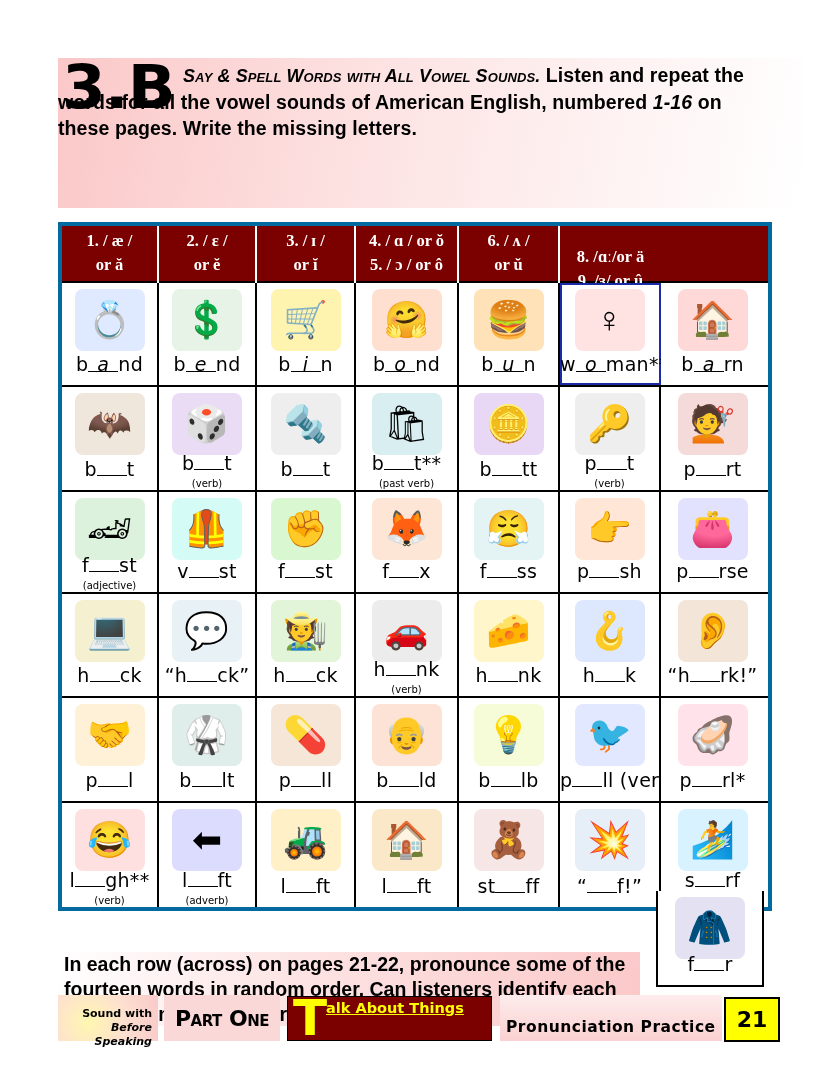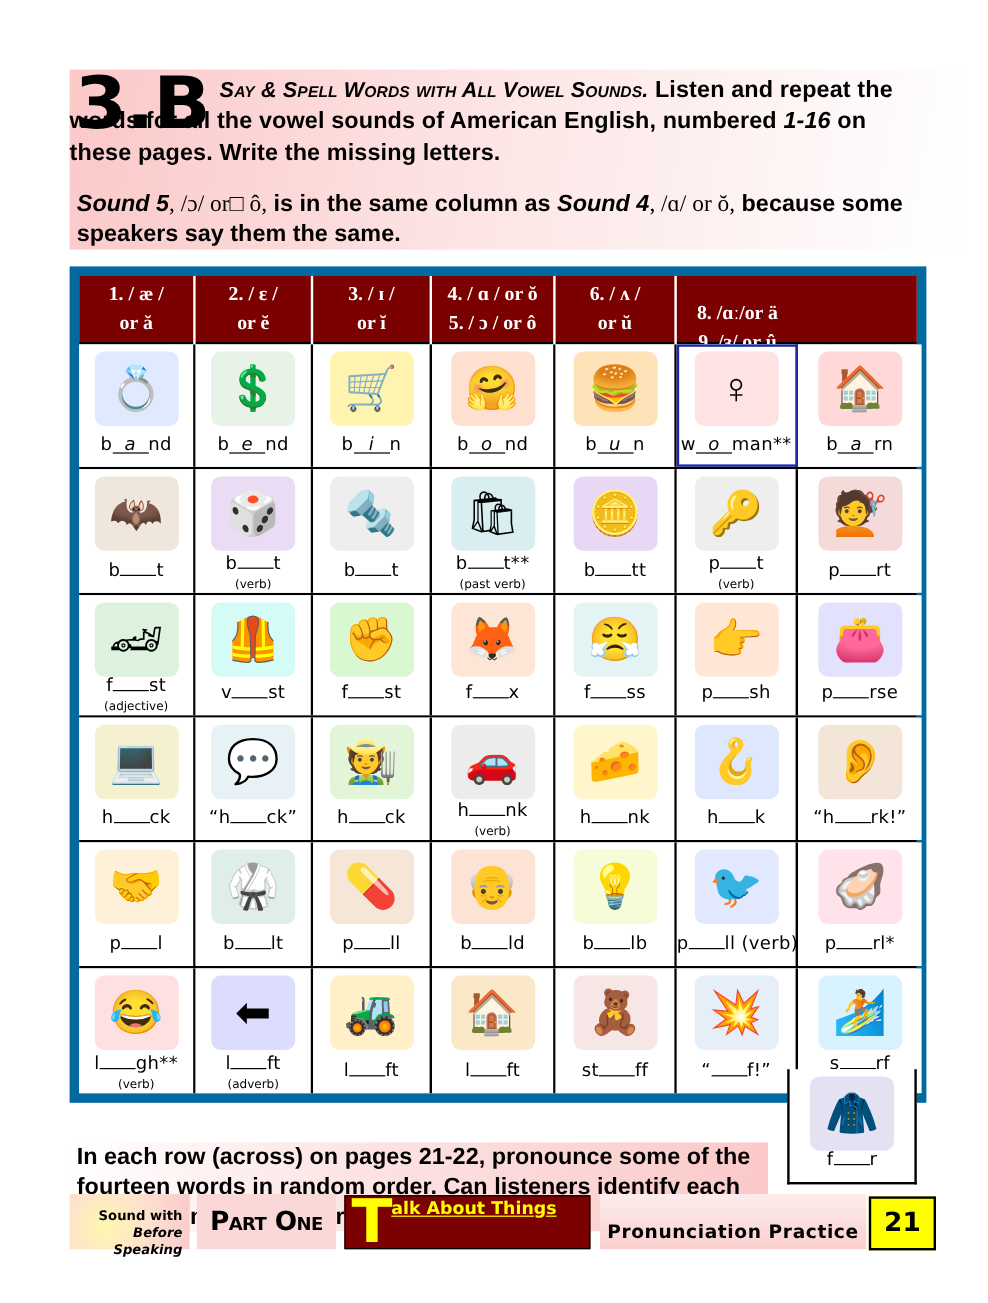--- a/index.html
+++ b/index.html
@@ -121,9 +121,6 @@
   <div class="intro">
     <span class="indent"></span><span class="sc">Say &amp; Spell Words with All Vowel Sounds.</span><span> Listen and repeat the words for all the vowel sounds of American English, numbered </span><em>1-16</em><span> on these pages. Write the missing letters.</span>
   </div>
-  <div class="note">
-    <em>Sound 5</em><span class="ipa">, /ɔ/ or□ ô,</span><span> is in the same column as </span><em>Sound 4</em><span class="ipa">, /ɑ/ or ŏ,</span><span> because some speakers say them the same.</span>
-  </div>
 </div>
 
 <div class="grid">

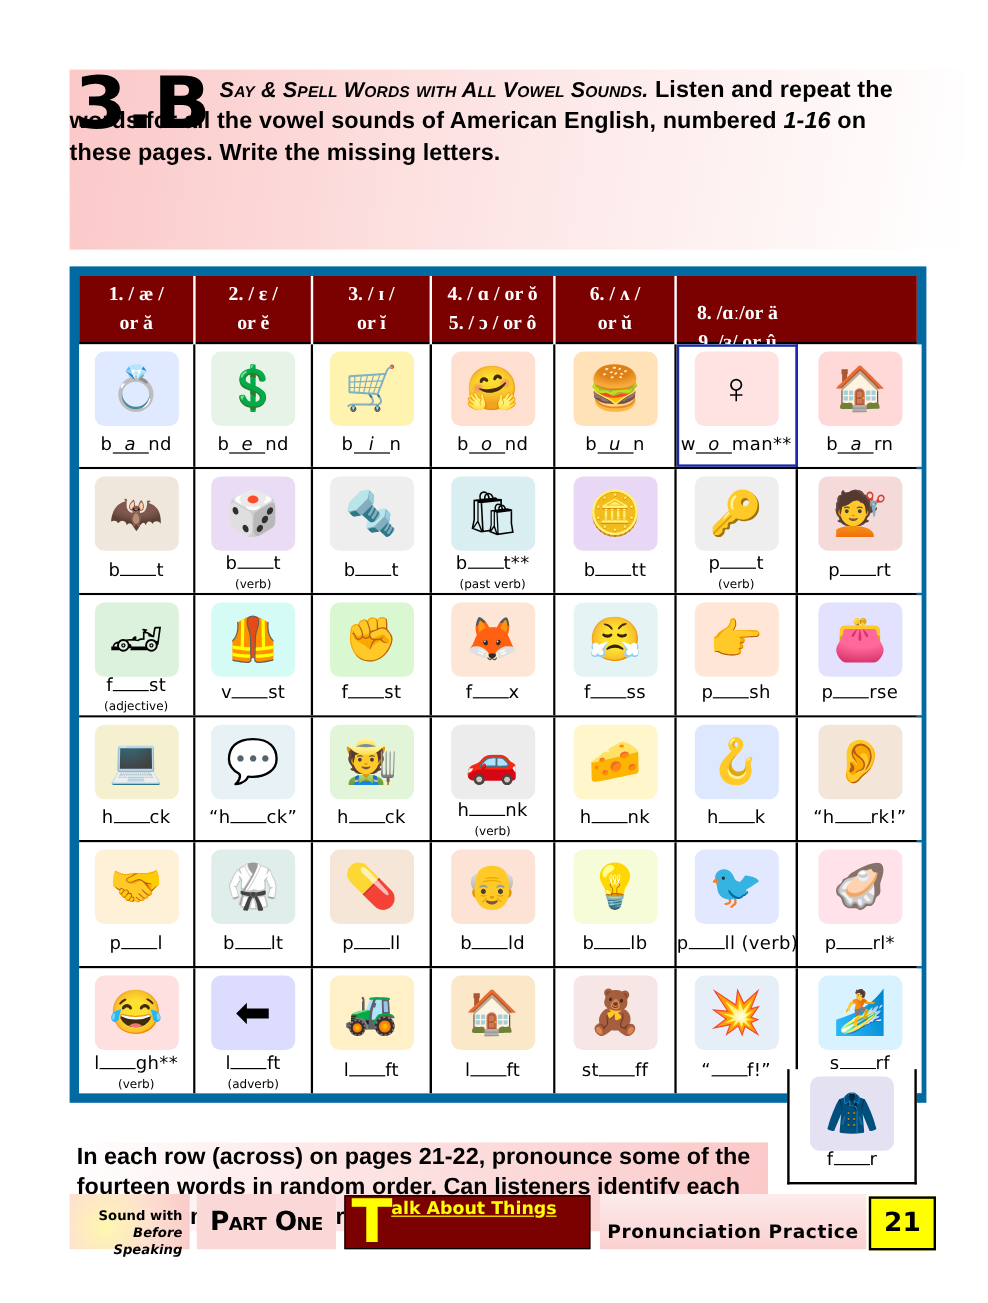--- a/index.html
+++ b/index.html
@@ -30,7 +30,7 @@
 
   .grid {
     position: absolute; left: 58px; top: 222px; width: 714px;
-    border: 8px solid #0369a1; box-sizing: border-box;
+    border: 4px solid #0369a1; box-sizing: border-box;
   }
   .hrow { display: grid; grid-template-columns: 97px 98px 99px 103px 101px 101px 103px; height: 55px; background: #7b0000; }
   .hcell {

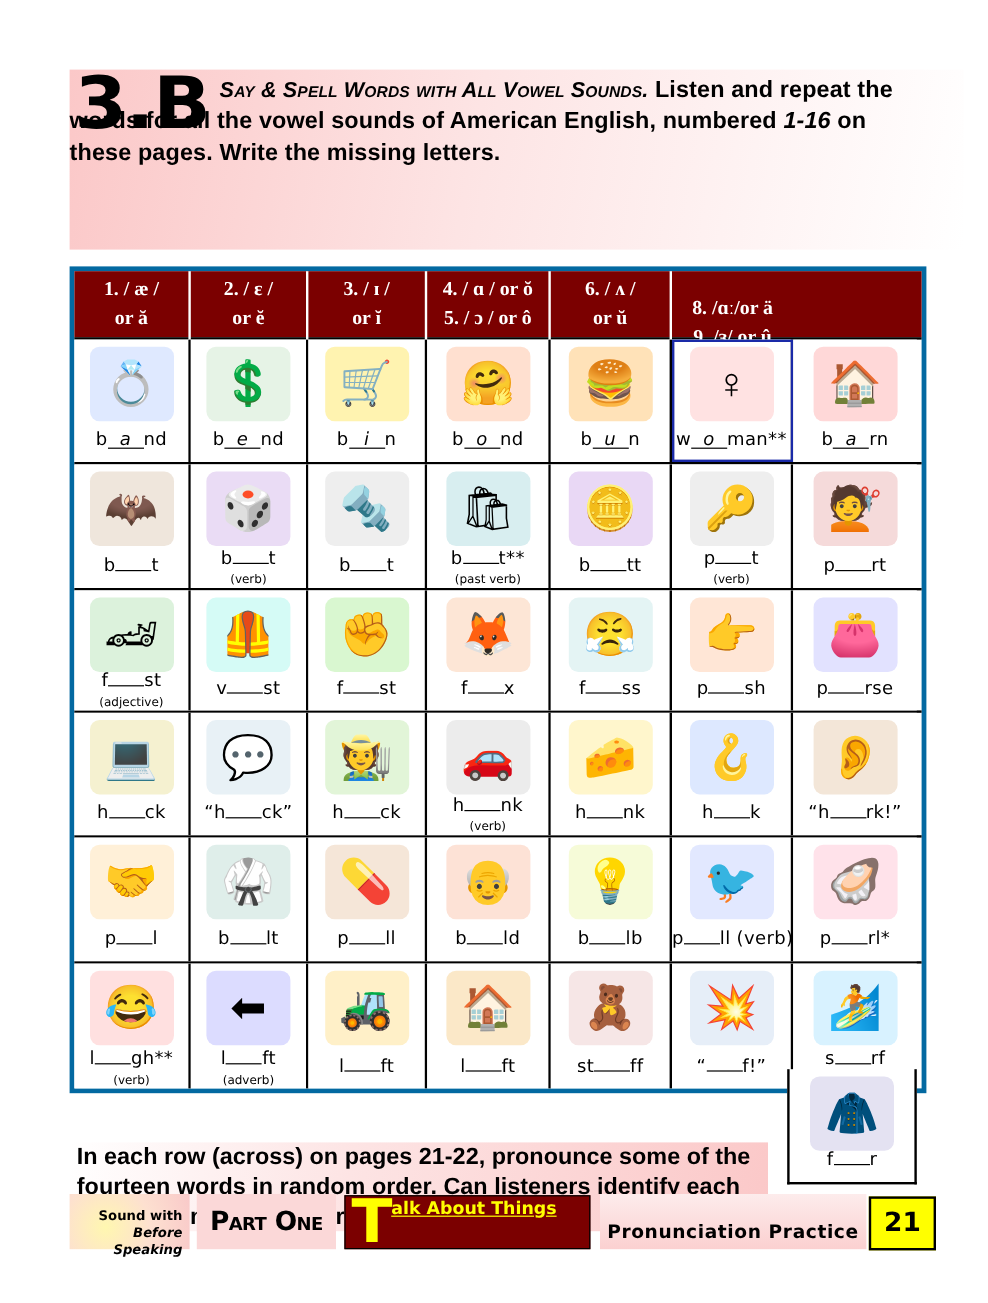--- a/index.html
+++ b/index.html
@@ -51,7 +51,7 @@
   }
   .word {
     position: absolute; left: 0; right: 0; bottom: 10px; text-align: center;
-    font-family: "DejaVu Sans", sans-serif; font-size: 15px; color: #000; white-space: nowrap; letter-spacing: 0.3px;
+    font-family: "DejaVu Sans", sans-serif; font-size: 19px; color: #000; white-space: nowrap; letter-spacing: 0.3px;
   }
   .word.hasnote { bottom: 16px; }
   .word .blank { display: inline-block; min-width: 30px; border-bottom: 1.5px solid #000; text-align: center; font-style: italic; line-height: 14px; }

